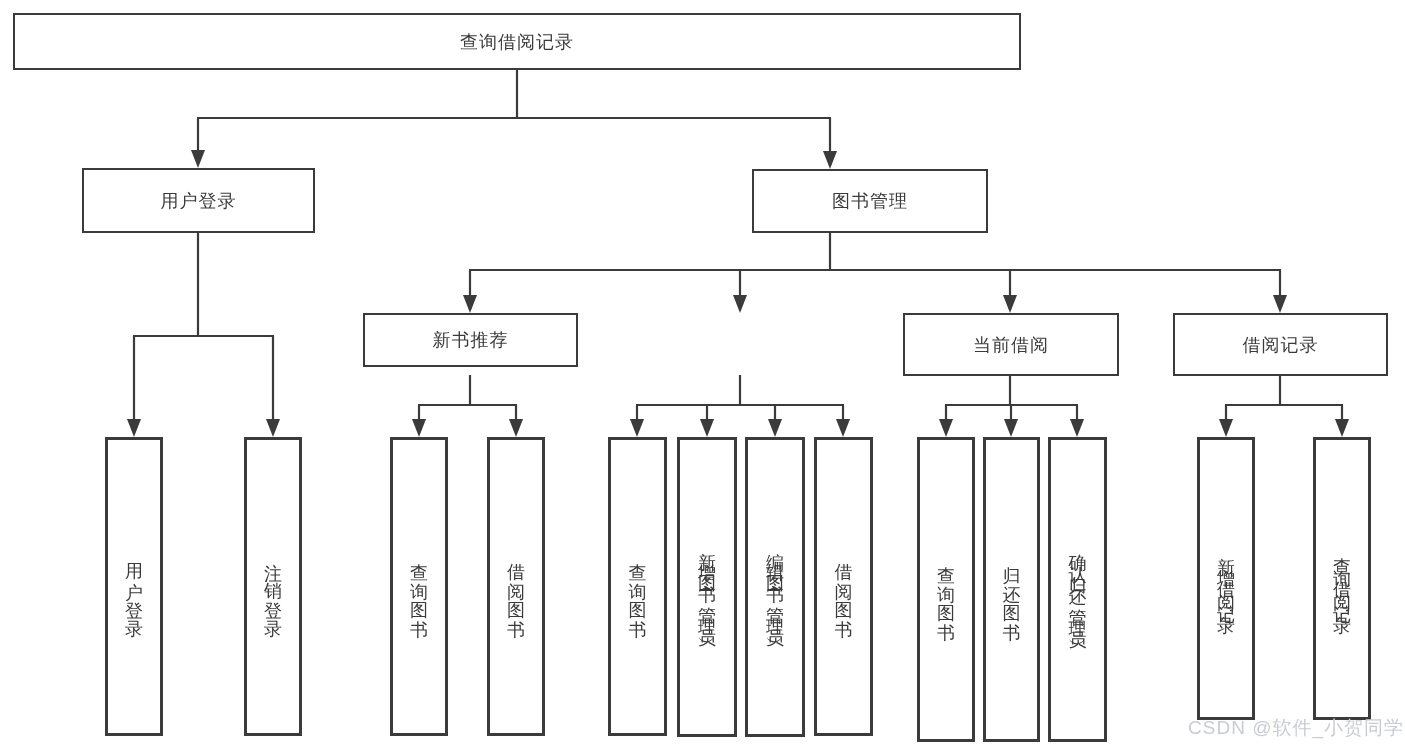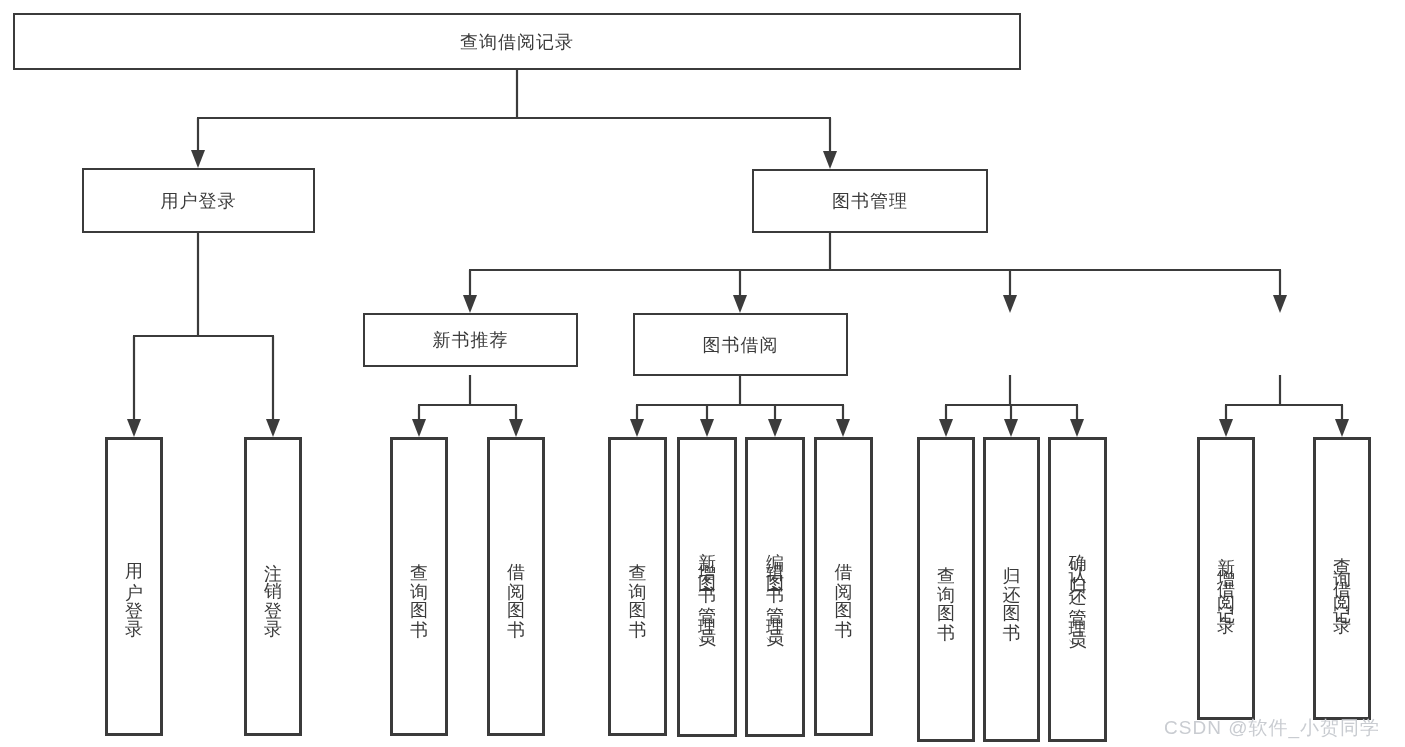--- a/index.html
+++ b/index.html
@@ -116,9 +116,6 @@
   <div class="node" style="left:363px;top:313px;width:215px;height:54px">
     <span>新书推荐</span>
   </div>
-  <div class="node" style="left:633px;top:313px;width:215px;height:63px">
-    <span>图书借阅</span>
-  </div>
 
   <div class="node leaf" style="left:105px;top:437px;width:58px;height:299px">
     <span class="vtext vt-s">用户登录</span>

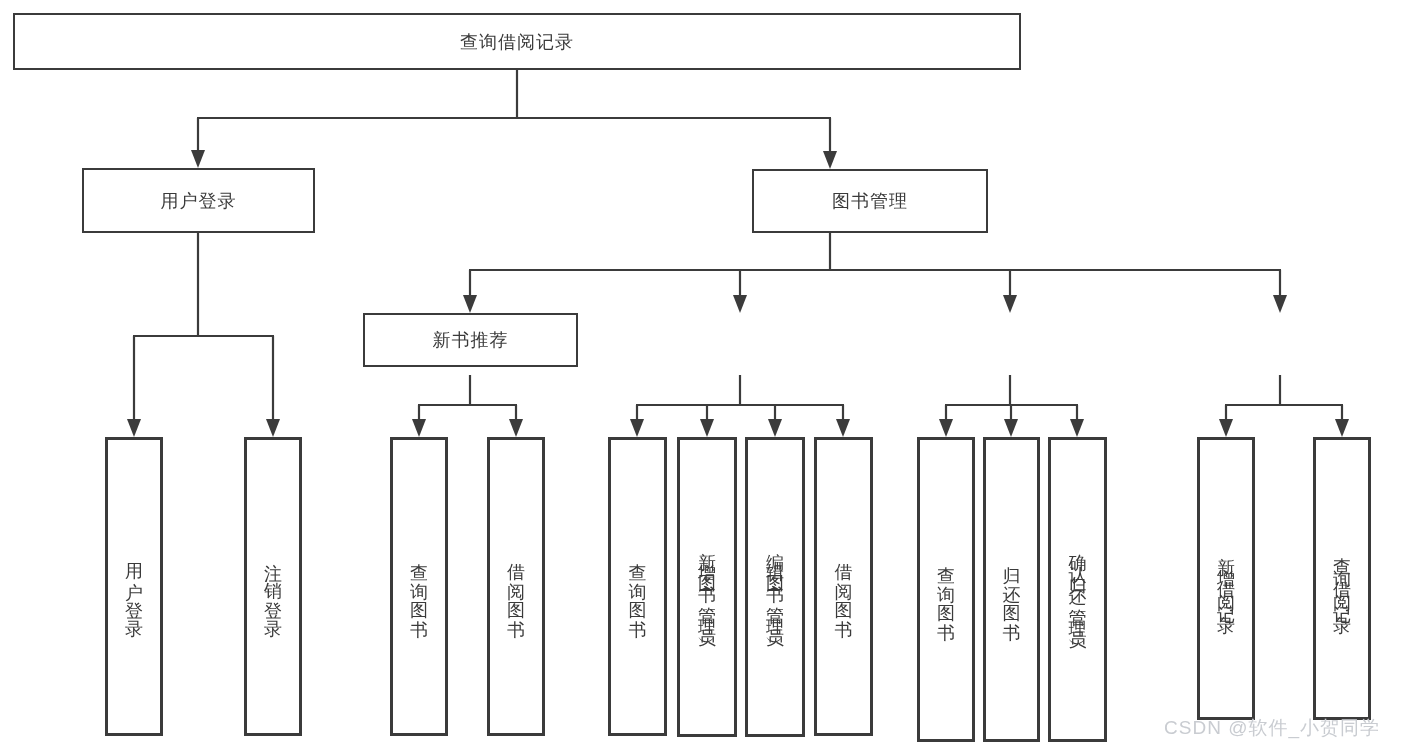--- a/index.html
+++ b/index.html
@@ -116,6 +116,9 @@
   <div class="node" style="left:363px;top:313px;width:215px;height:54px">
     <span>新书推荐</span>
   </div>
+  <div class="node" style="left:903px;top:313px;width:216px;height:63px">
+    <span>当前借阅</span>
+  </div>
 
   <div class="node leaf" style="left:105px;top:437px;width:58px;height:299px">
     <span class="vtext vt-s">用户登录</span>

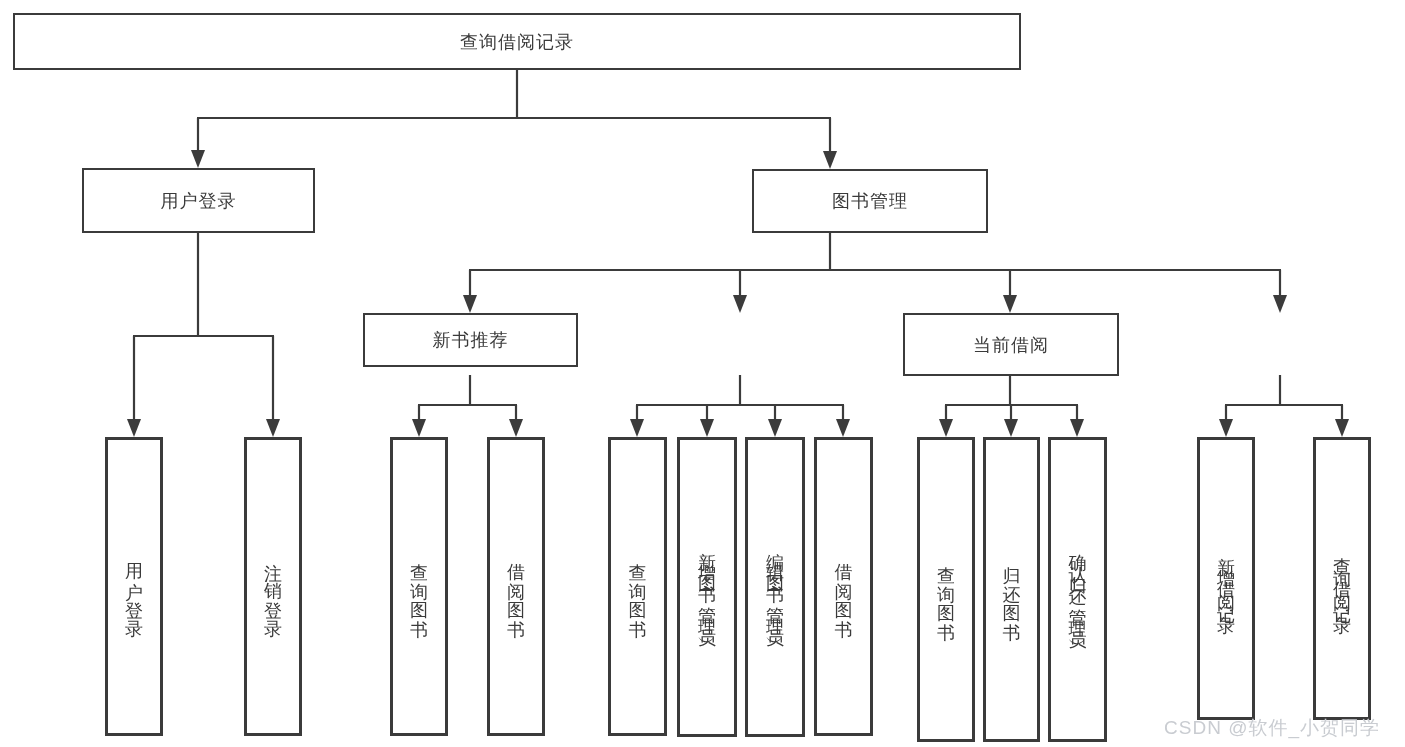--- a/index.html
+++ b/index.html
@@ -119,6 +119,9 @@
   <div class="node" style="left:903px;top:313px;width:216px;height:63px">
     <span>当前借阅</span>
   </div>
+  <div class="node" style="left:1173px;top:313px;width:215px;height:63px">
+    <span>借阅记录</span>
+  </div>
 
   <div class="node leaf" style="left:105px;top:437px;width:58px;height:299px">
     <span class="vtext vt-s">用户登录</span>

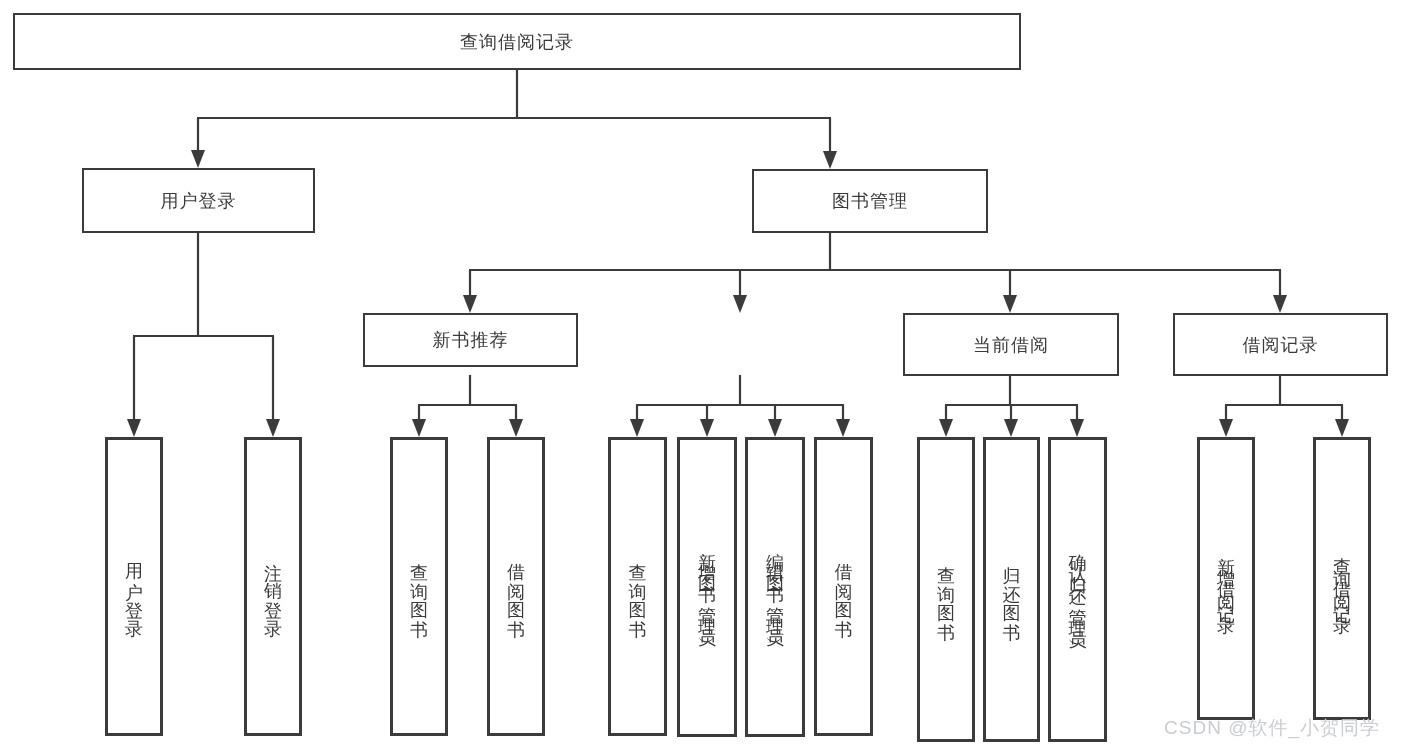--- a/index.html
+++ b/index.html
@@ -49,7 +49,7 @@
   .vt-l{letter-spacing:11px;}  
   .watermark{
     position:absolute;
-    right:25px;
+    right:1px;
     bottom:6px;
     font-size:19px;
     color:var(--watermark-color);

